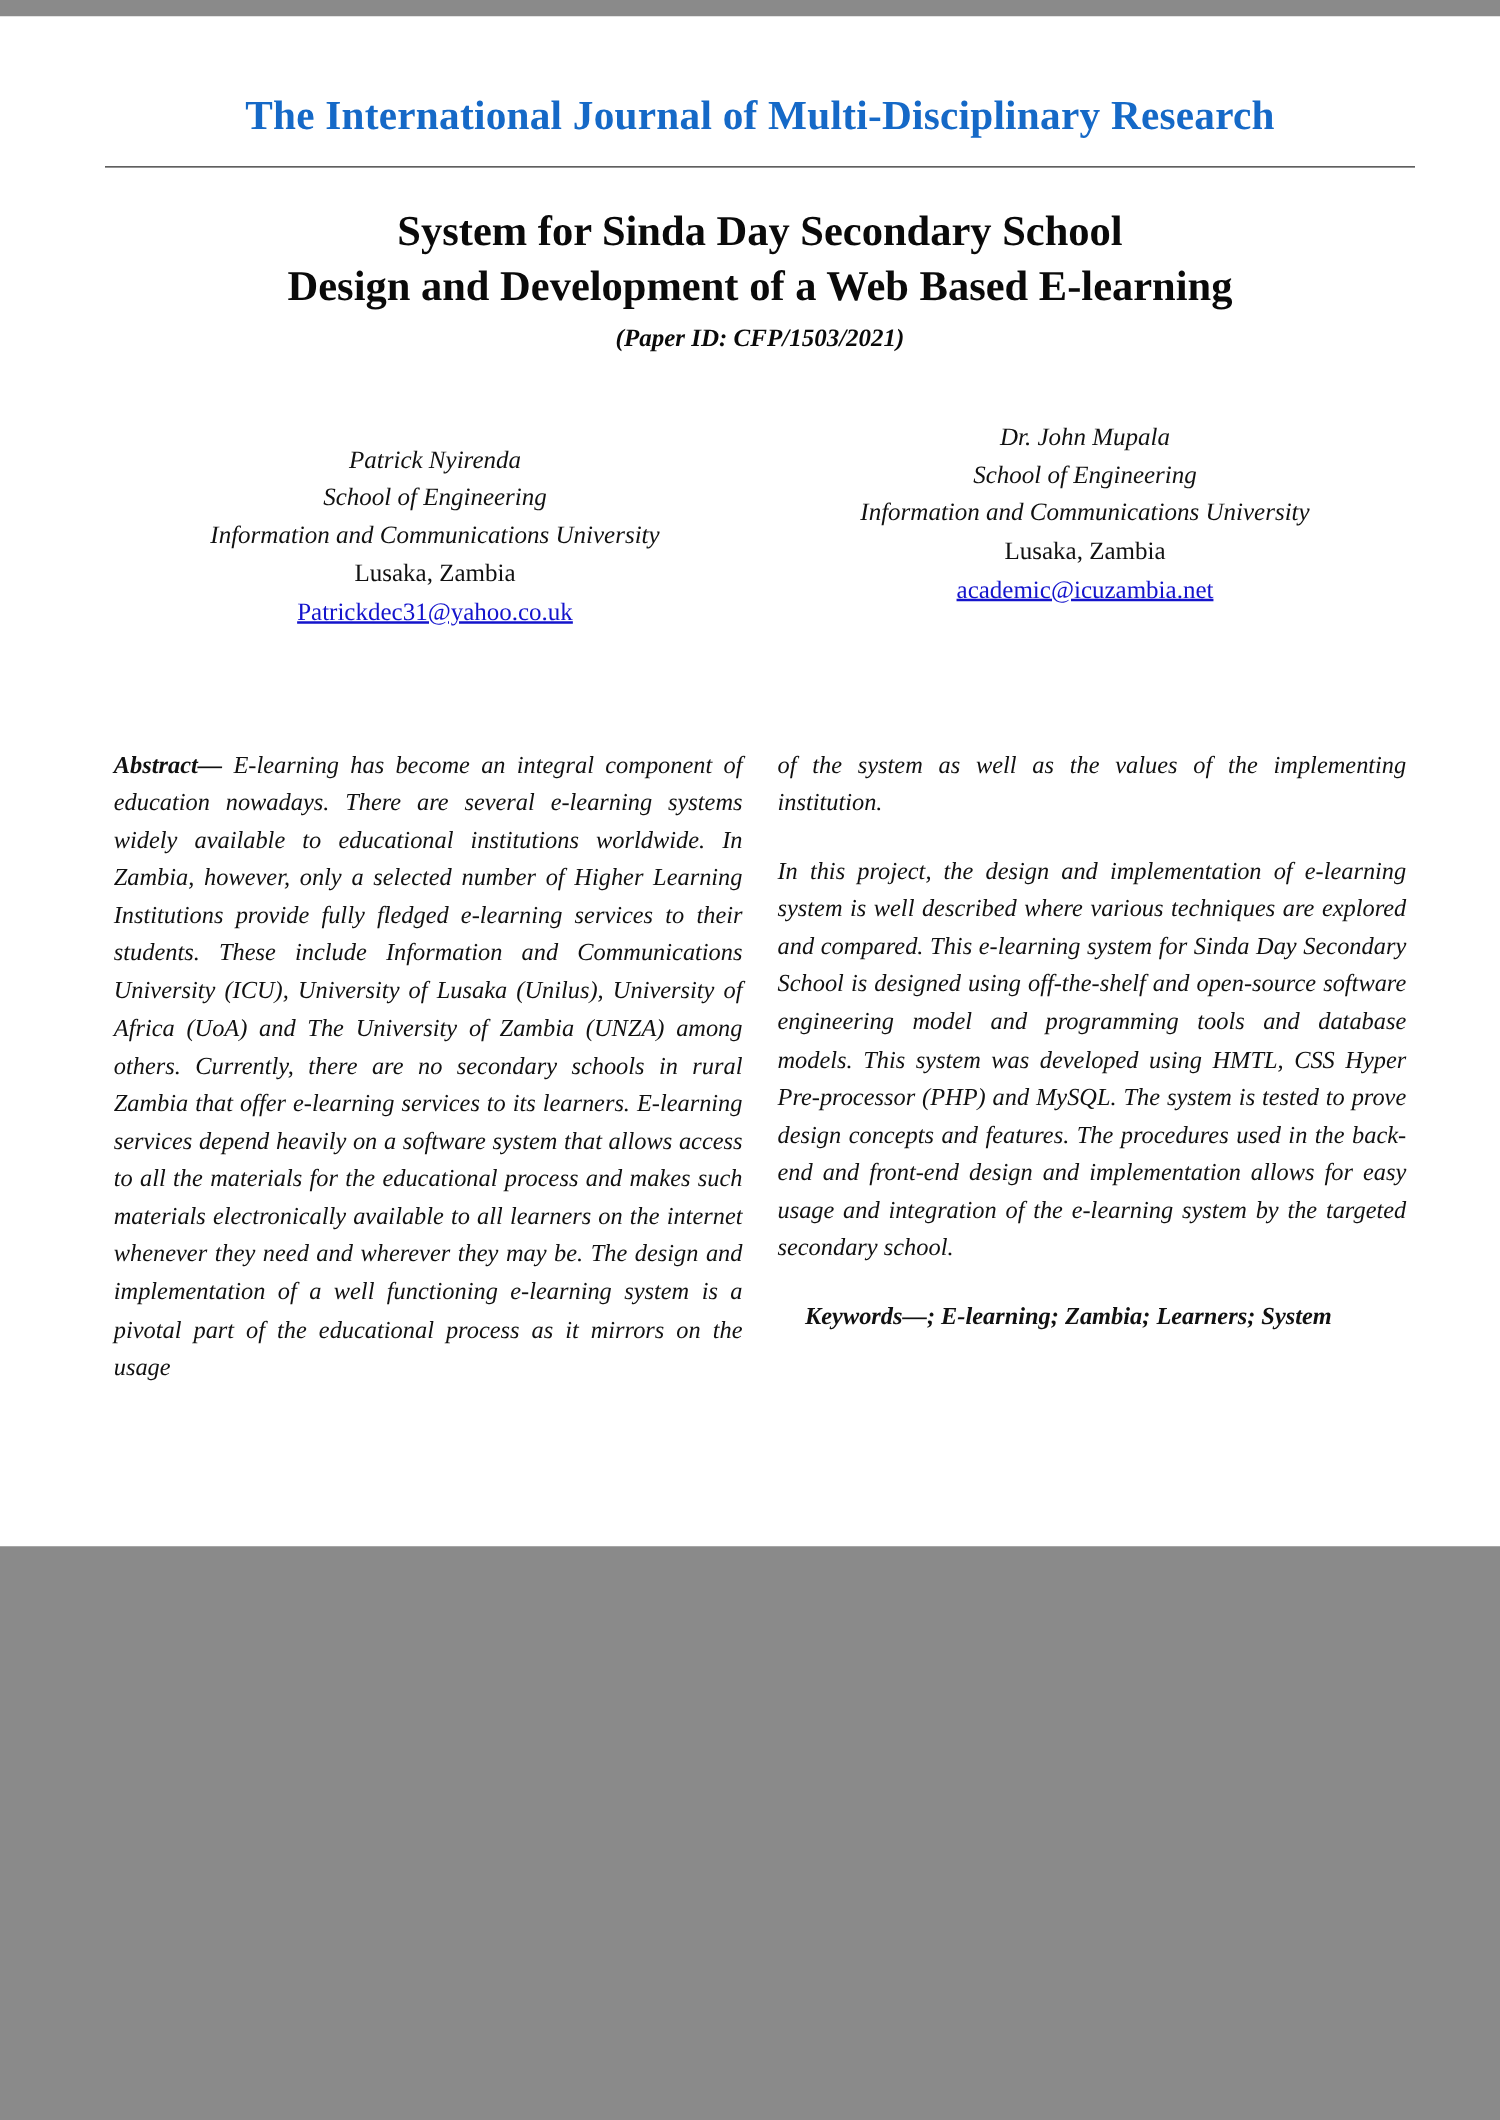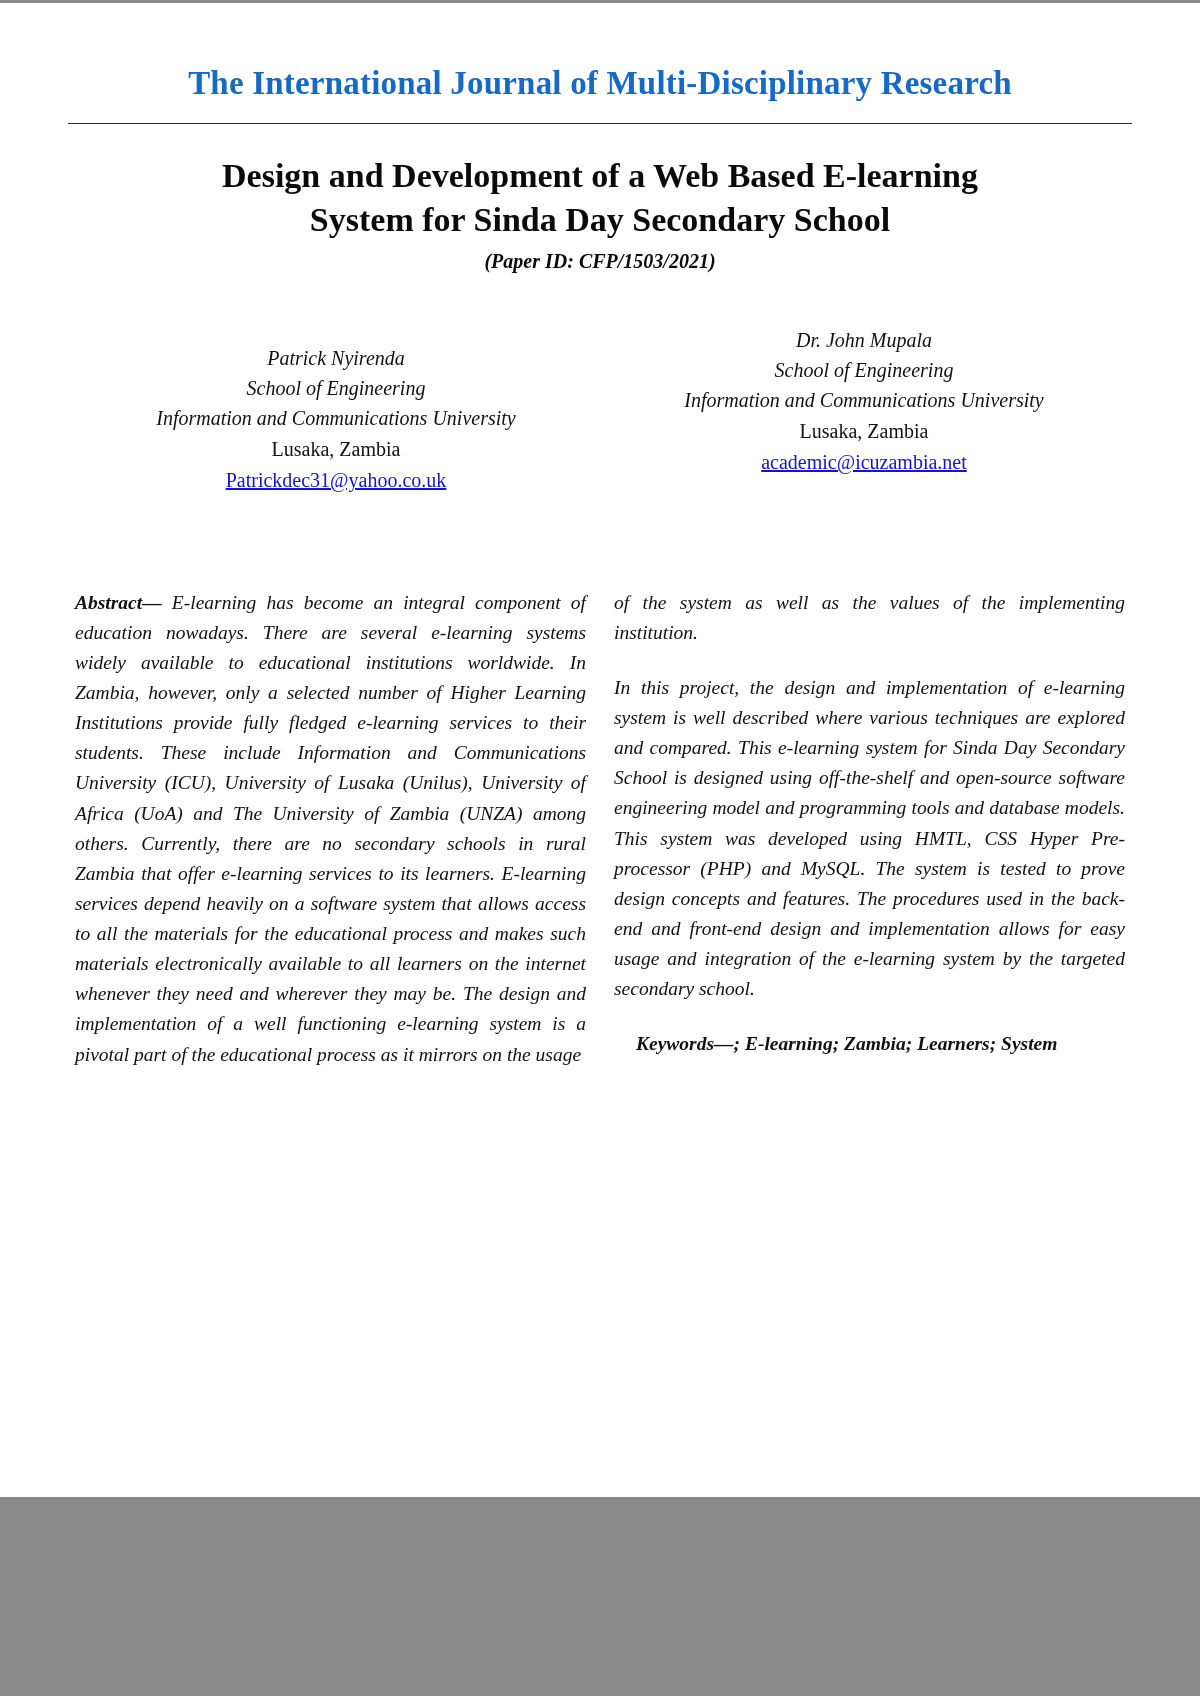--- a/index.html
+++ b/index.html
@@ -10,12 +10,13 @@
   .page {
     position: relative;
     width: 1200px;
-    height: 1494px;
-    margin: 3px auto;
+    height: 1224px;
+    margin: 13px auto;
     background: #ffffff;
     box-sizing: border-box;
     overflow: hidden;
     font-family: "Liberation Serif", serif;
+    padding-left: 16px;
   }
 
   

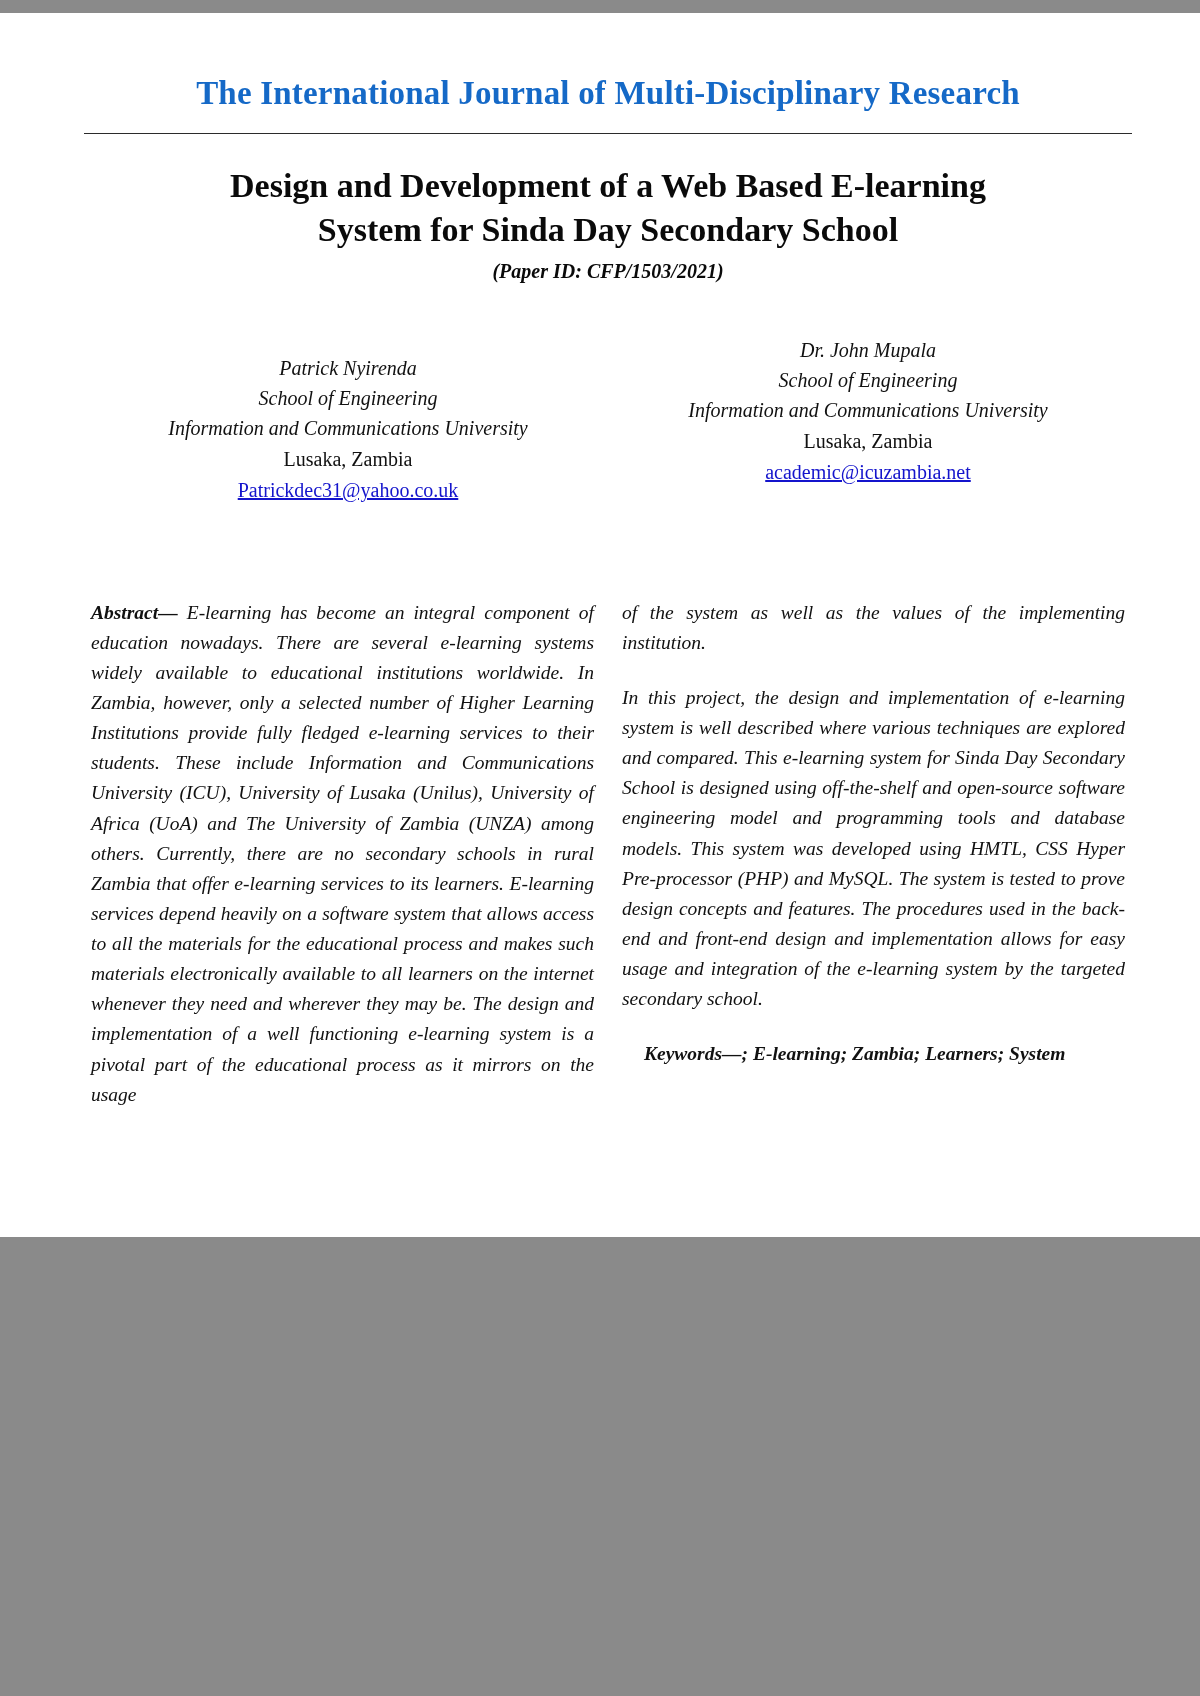--- a/index.html
+++ b/index.html
@@ -176,8 +176,8 @@
   <div class="header-rule"></div>
 
   <div class="paper-title">
+    <div>System for Sinda Day Secondary School</div>
     <div>Design and Development of a Web Based E-learning</div>
-    <div>System for Sinda Day Secondary School</div>
   </div>
   <div class="paper-id">(Paper ID: CFP/1503/2021)</div>
 

